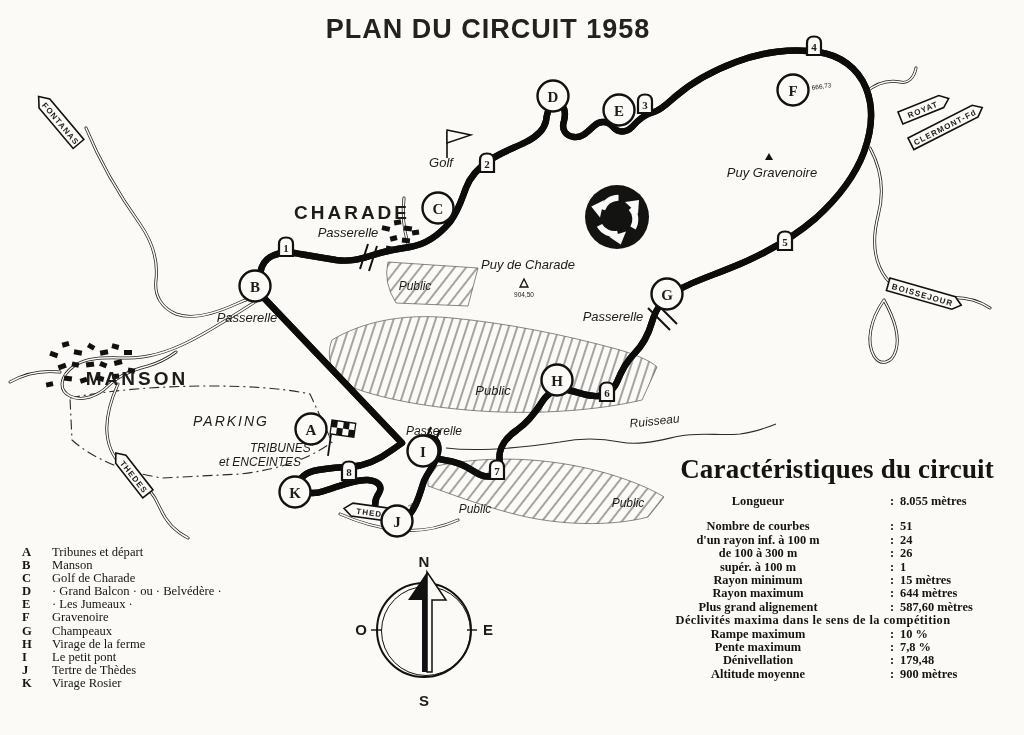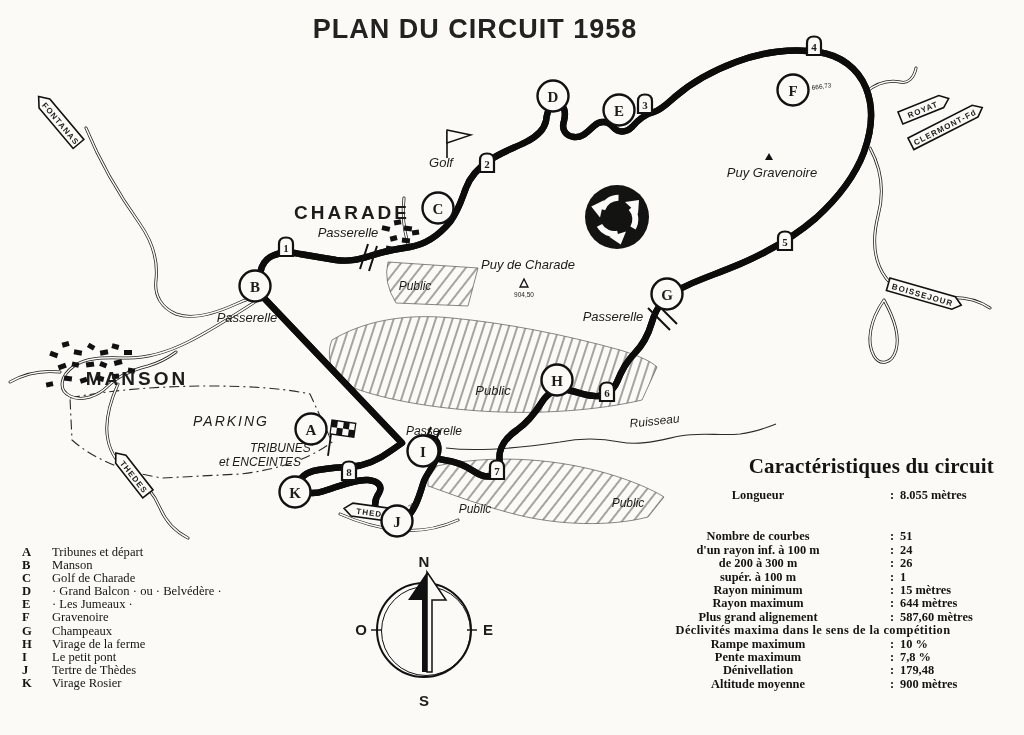--- a/index.html
+++ b/index.html
@@ -5,7 +5,7 @@
   html,body{margin:0;padding:0;background:#e8e8e6;}
   .page{position:relative;width:1024px;height:735px;background:#fbfaf7;overflow:hidden;
         font-family:"Liberation Serif",serif;color:#171716;}
-  .title{position:absolute;left:160px;top:14px;width:630px;text-align:center;
+  .title{position:absolute;left:173px;top:14px;width:630px;text-align:center;
          font-family:"Liberation Sans",sans-serif;font-weight:800;font-size:27px;
          letter-spacing:1px;color:#222220;}
   svg{position:absolute;left:0;top:0;}

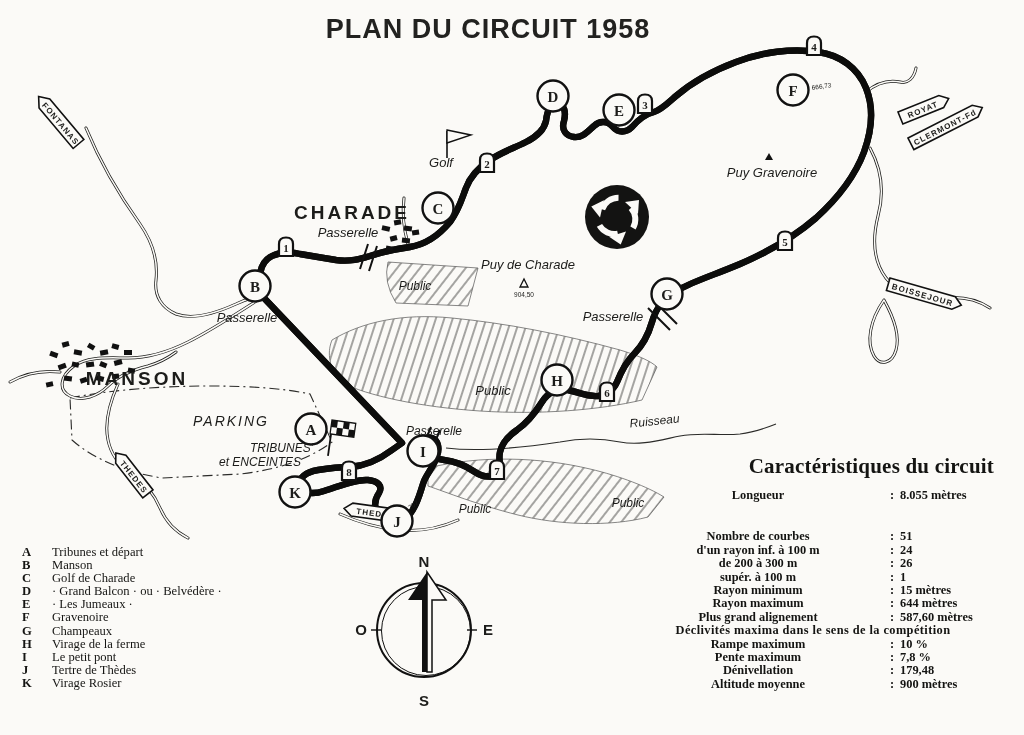--- a/index.html
+++ b/index.html
@@ -23,7 +23,7 @@
   .legend .row{display:flex;}
   .legend .k{width:30px;font-weight:bold;}
   .chars{position:absolute;right:30px;top:454px;width:362px;color:#141412;}
-  .chars h2{margin:0 0 10px 0;font-size:21px;font-weight:bold;text-align:right;letter-spacing:.2px;}
+  .chars h2{margin:0 0 10px 0;font-size:27px;font-weight:bold;text-align:right;letter-spacing:.2px;}
   .chars .row{display:flex;font-size:12.4px;line-height:13.4px;font-weight:bold;}
   .chars .lbl{width:252px;text-align:center;}
   .chars .col{width:16px;text-align:center;}

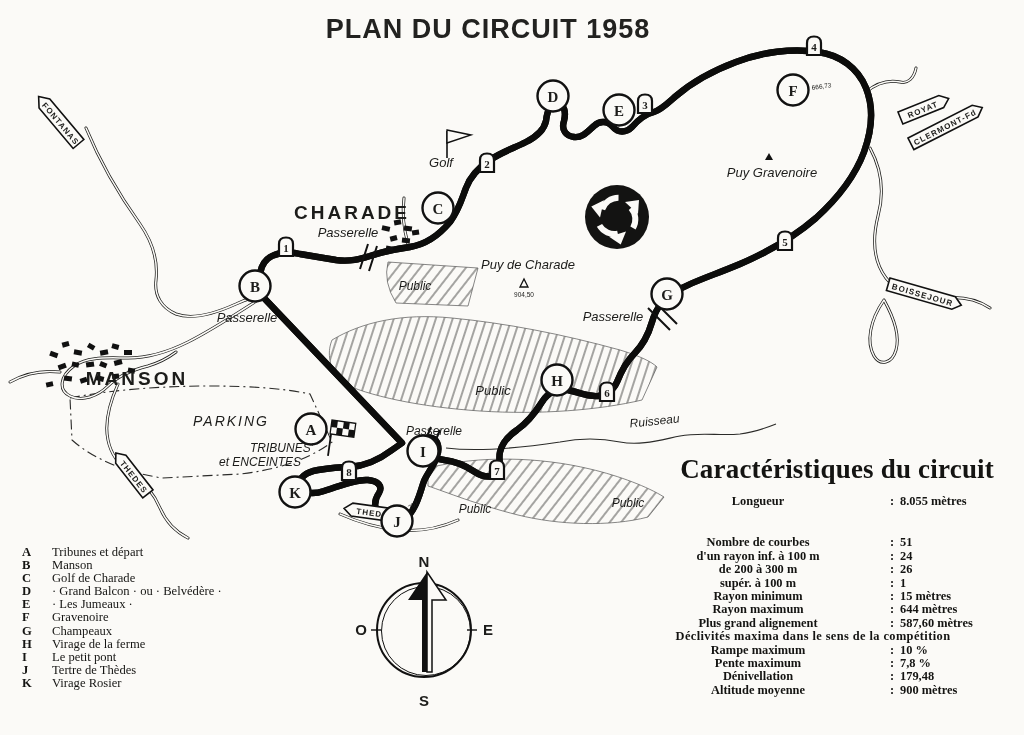--- a/index.html
+++ b/index.html
@@ -28,7 +28,7 @@
   .chars .lbl{width:252px;text-align:center;}
   .chars .col{width:16px;text-align:center;}
   .chars .val{flex:1;text-align:left;}
-  .chars .gap{margin-bottom:28px;}
+  .chars .gap{margin-bottom:12px;}
   .chars .span-row{display:block;text-align:center;letter-spacing:.4px;}
 </style>
 </head>

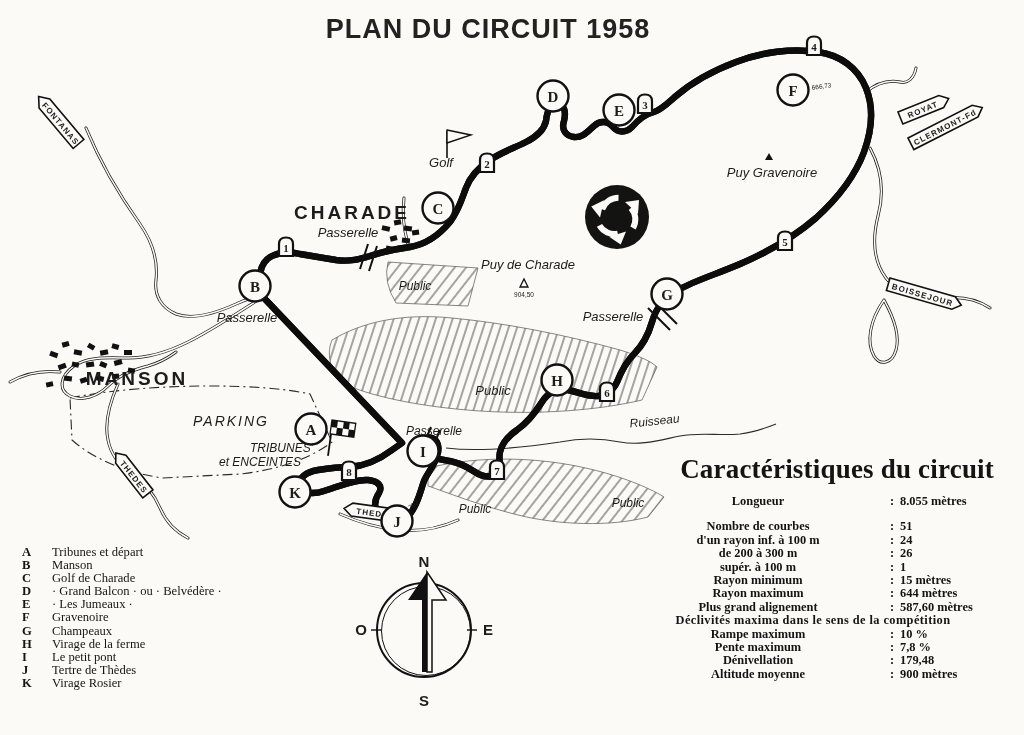--- a/index.html
+++ b/index.html
@@ -393,7 +393,7 @@
         <span class="val">24</span>
       </div>
     <div class="row">
-        <span class="lbl">de 200 à 300 m</span>
+        <span class="lbl">de 100 à 300 m</span>
         <span class="col">:</span>
         <span class="val">26</span>
       </div>

